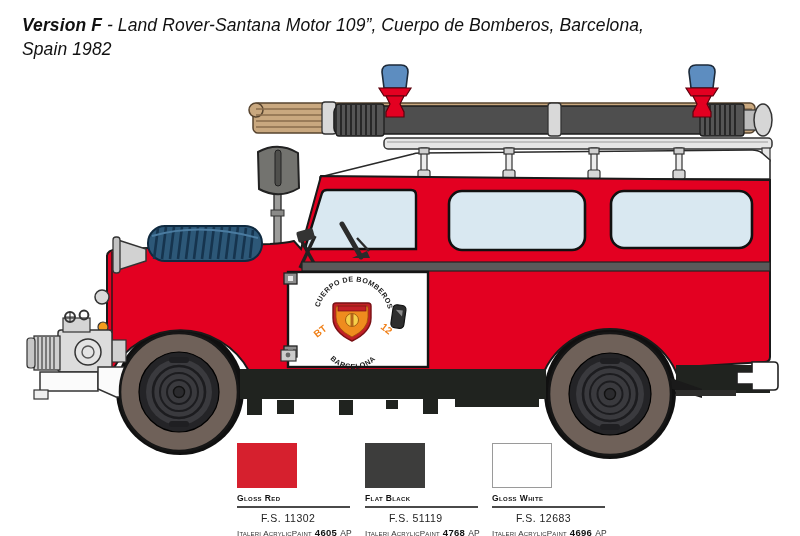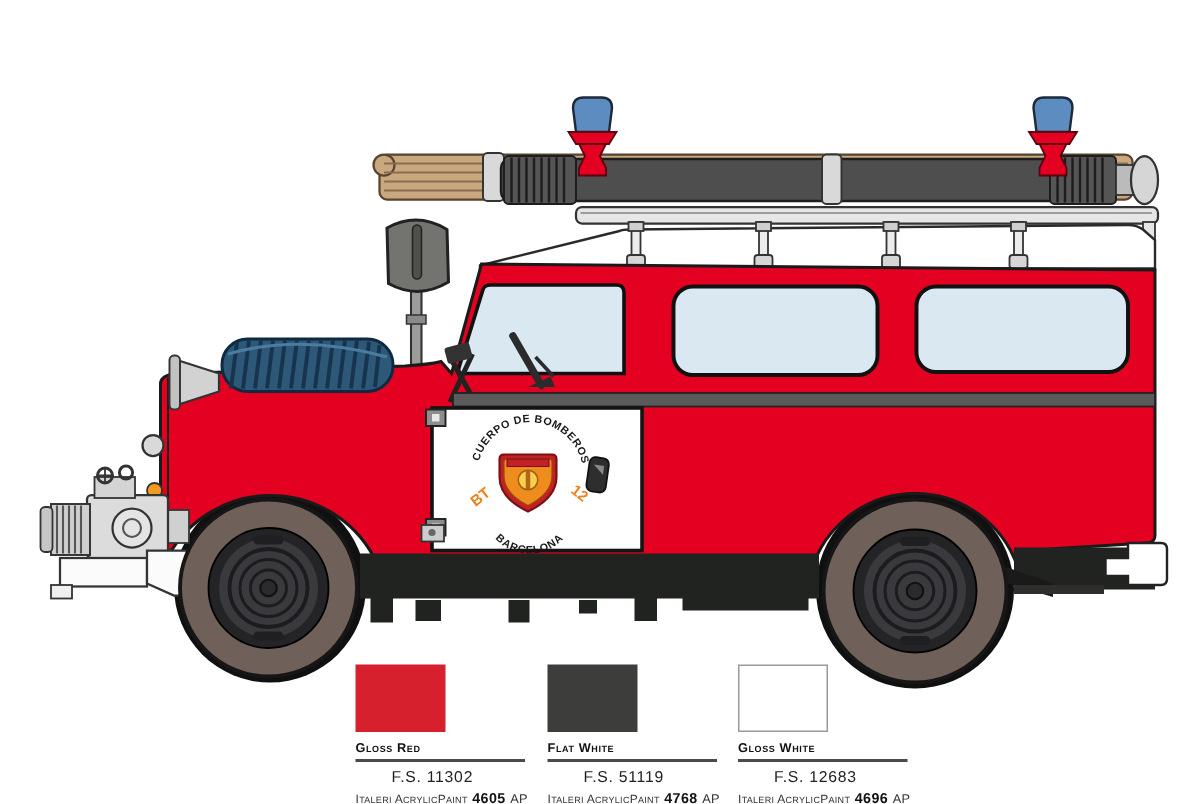--- a/index.html
+++ b/index.html
@@ -27,6 +27,7 @@
 <div class="page">
 
   <div class="title">
+    <div><b>Version F</b> <span>- Land Rover-Santana Motor 109”, Cuerpo de Bomberos, Barcelona,</span></div>
   </div>
 
   <svg class="truck-svg" width="800" height="536" viewBox="0 0 800 536">

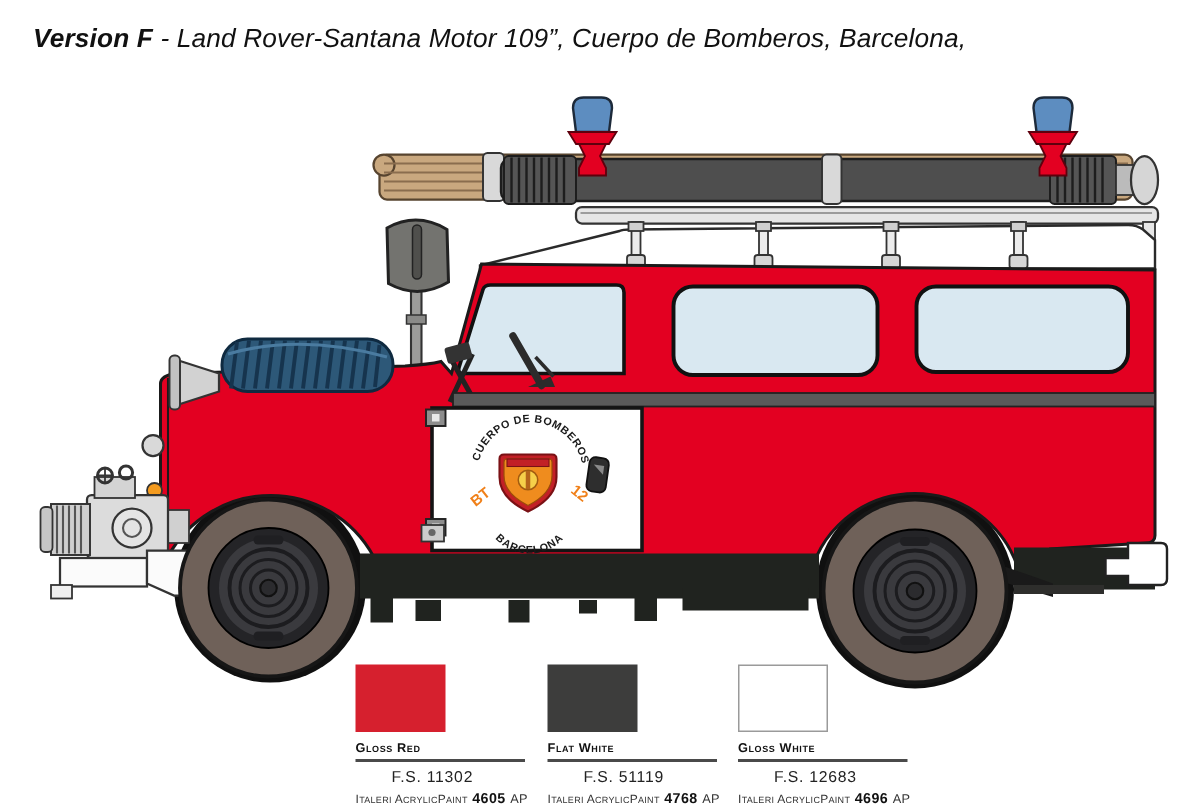--- a/index.html
+++ b/index.html
@@ -28,6 +28,7 @@
 
   <div class="title">
     <div><b>Version F</b> <span>- Land Rover-Santana Motor 109”, Cuerpo de Bomberos, Barcelona,</span></div>
+    <div>Spain 1982</div>
   </div>
 
   <svg class="truck-svg" width="800" height="536" viewBox="0 0 800 536">

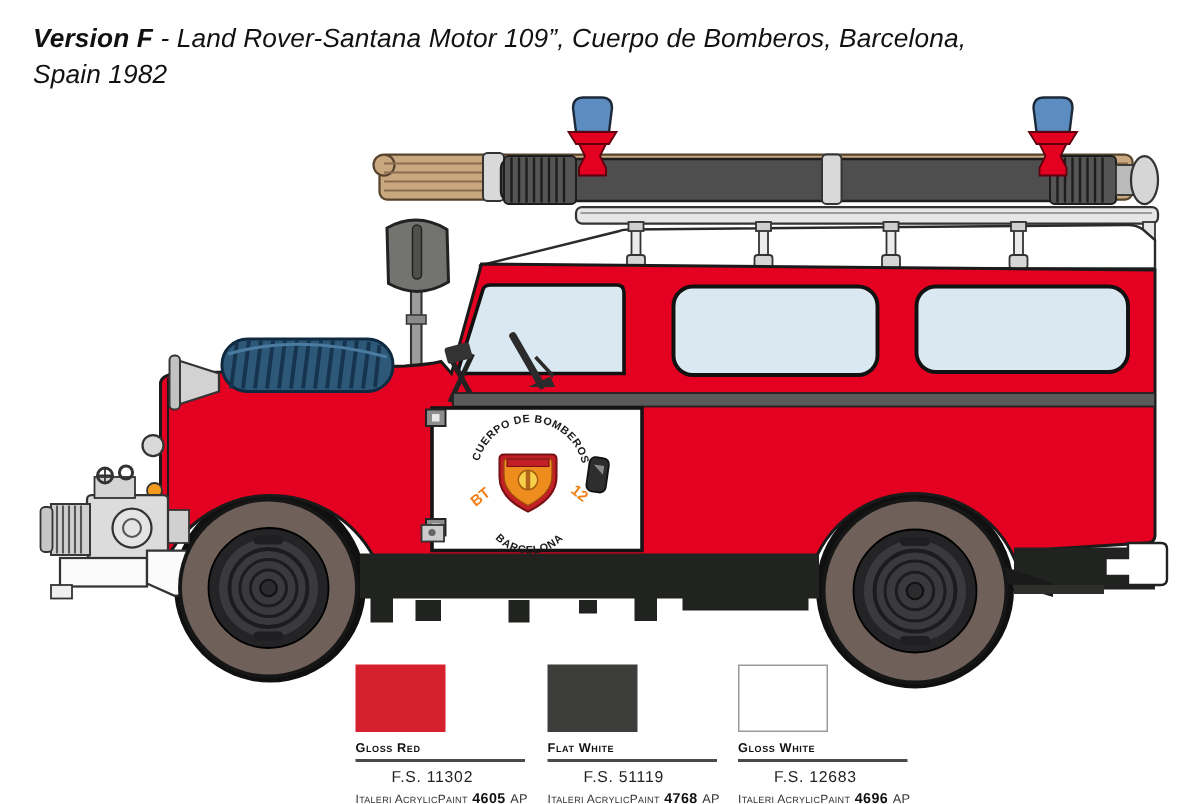--- a/index.html
+++ b/index.html
@@ -251,7 +251,7 @@
 
   <div class="swatch" style="left:365px">
     <div class="chip" style="background: rgb(61, 61, 60);"></div>
-    <div class="sname">Flat White</div>
+    <div class="sname">Flat Black</div>
     <div class="rule"></div>
     <div class="fs">F.S. 51119</div>
     <div class="brand">

